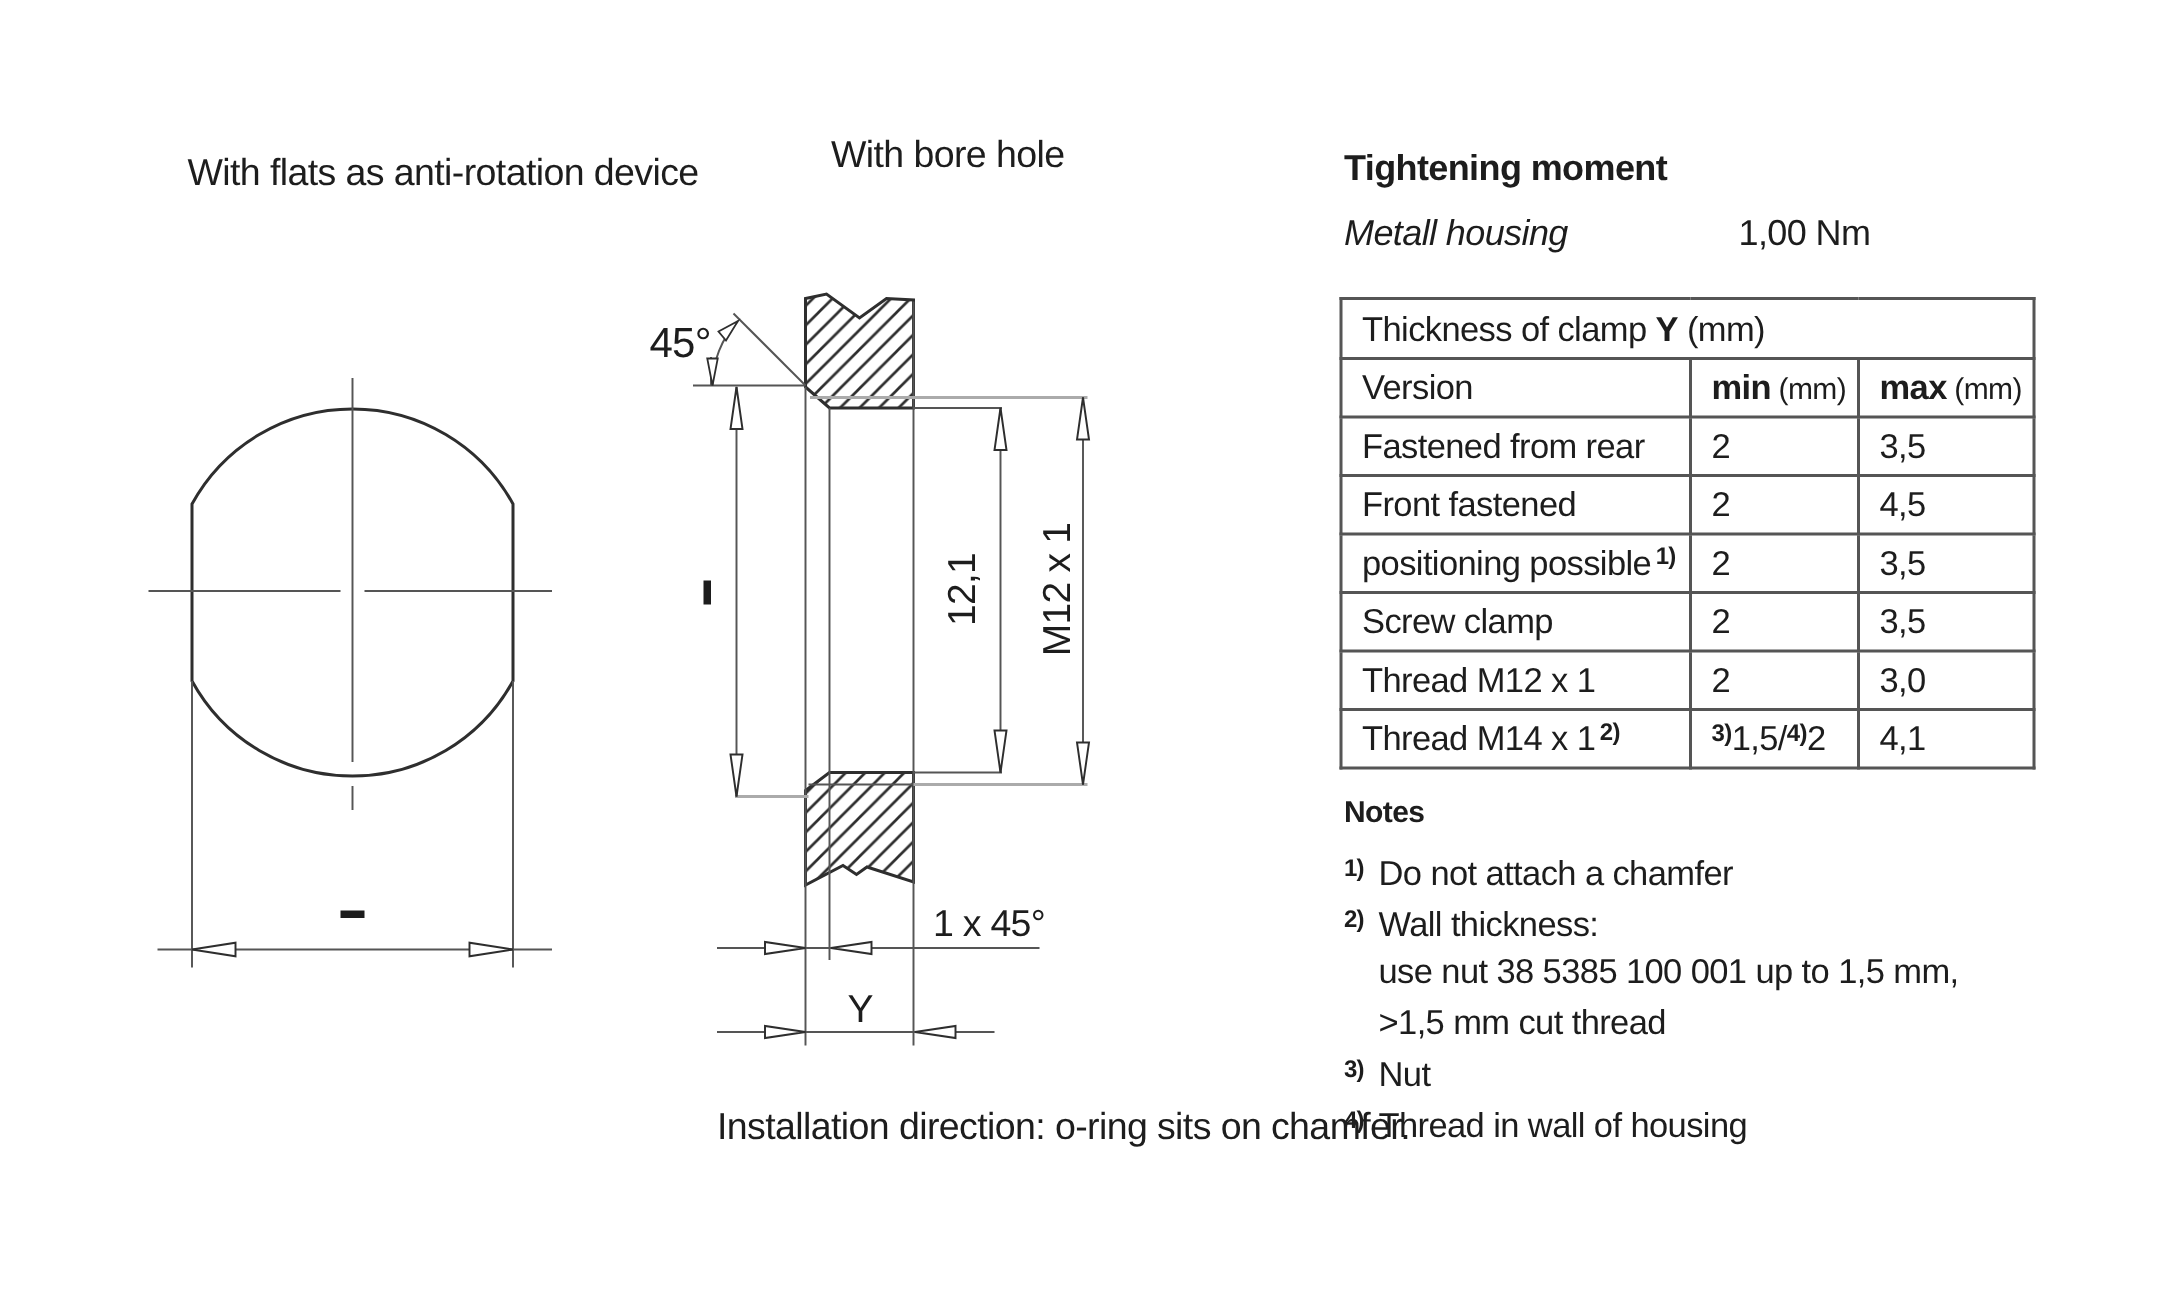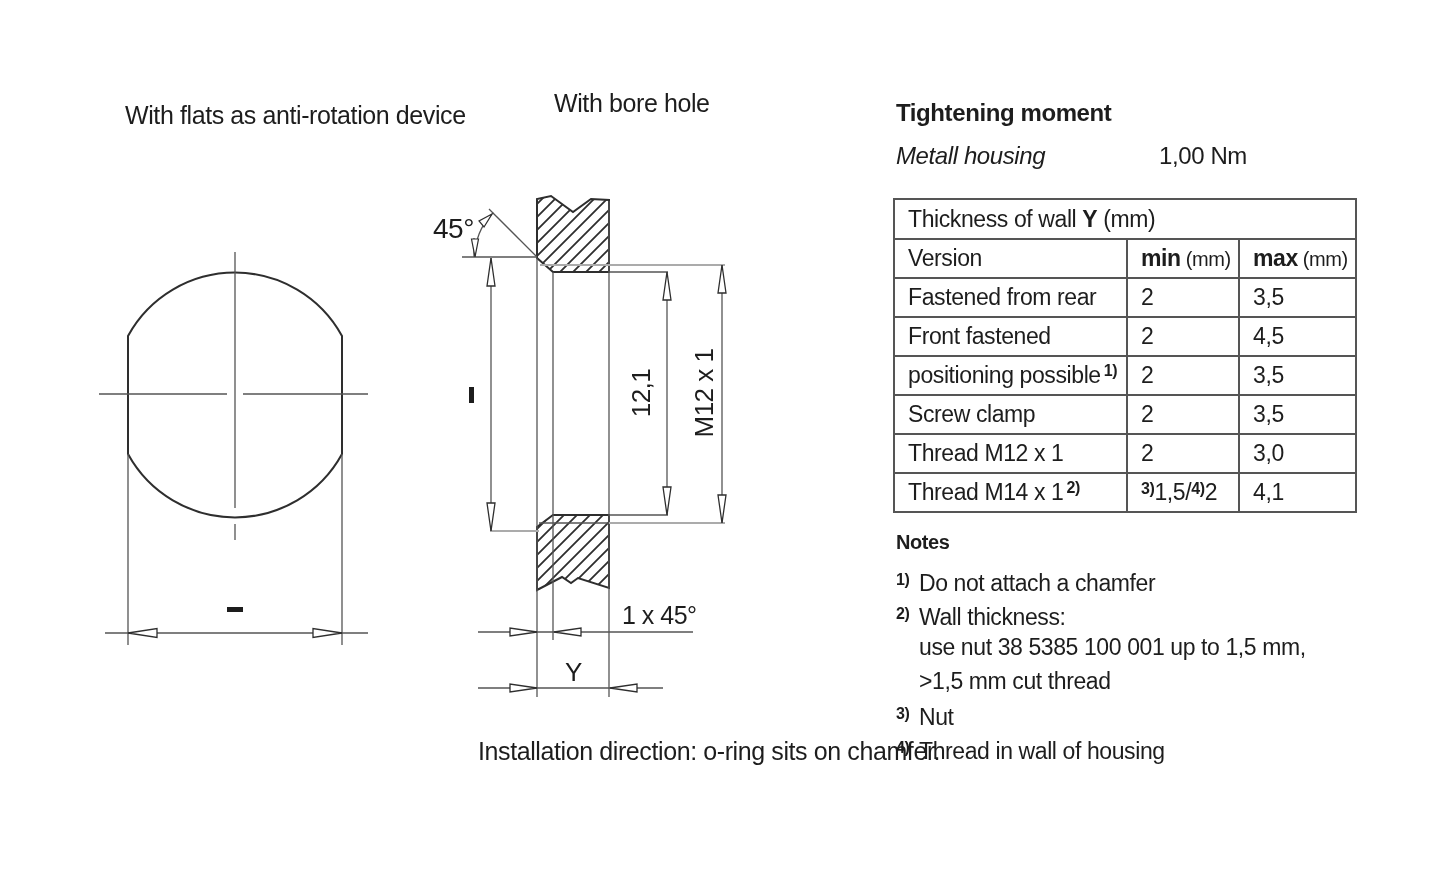--- a/index.html
+++ b/index.html
@@ -138,7 +138,7 @@
       </colgroup>
     <tbody>
         <tr class="title-row">
-      <td colspan="3"><span>Thickness of wall </span><span class="bold">Y</span><span> (mm)</span></td>
+      <td colspan="3"><span>Thickness of clamp </span><span class="bold">Y</span><span> (mm)</span></td>
     </tr>
     <tr>
       <td>Version</td>

